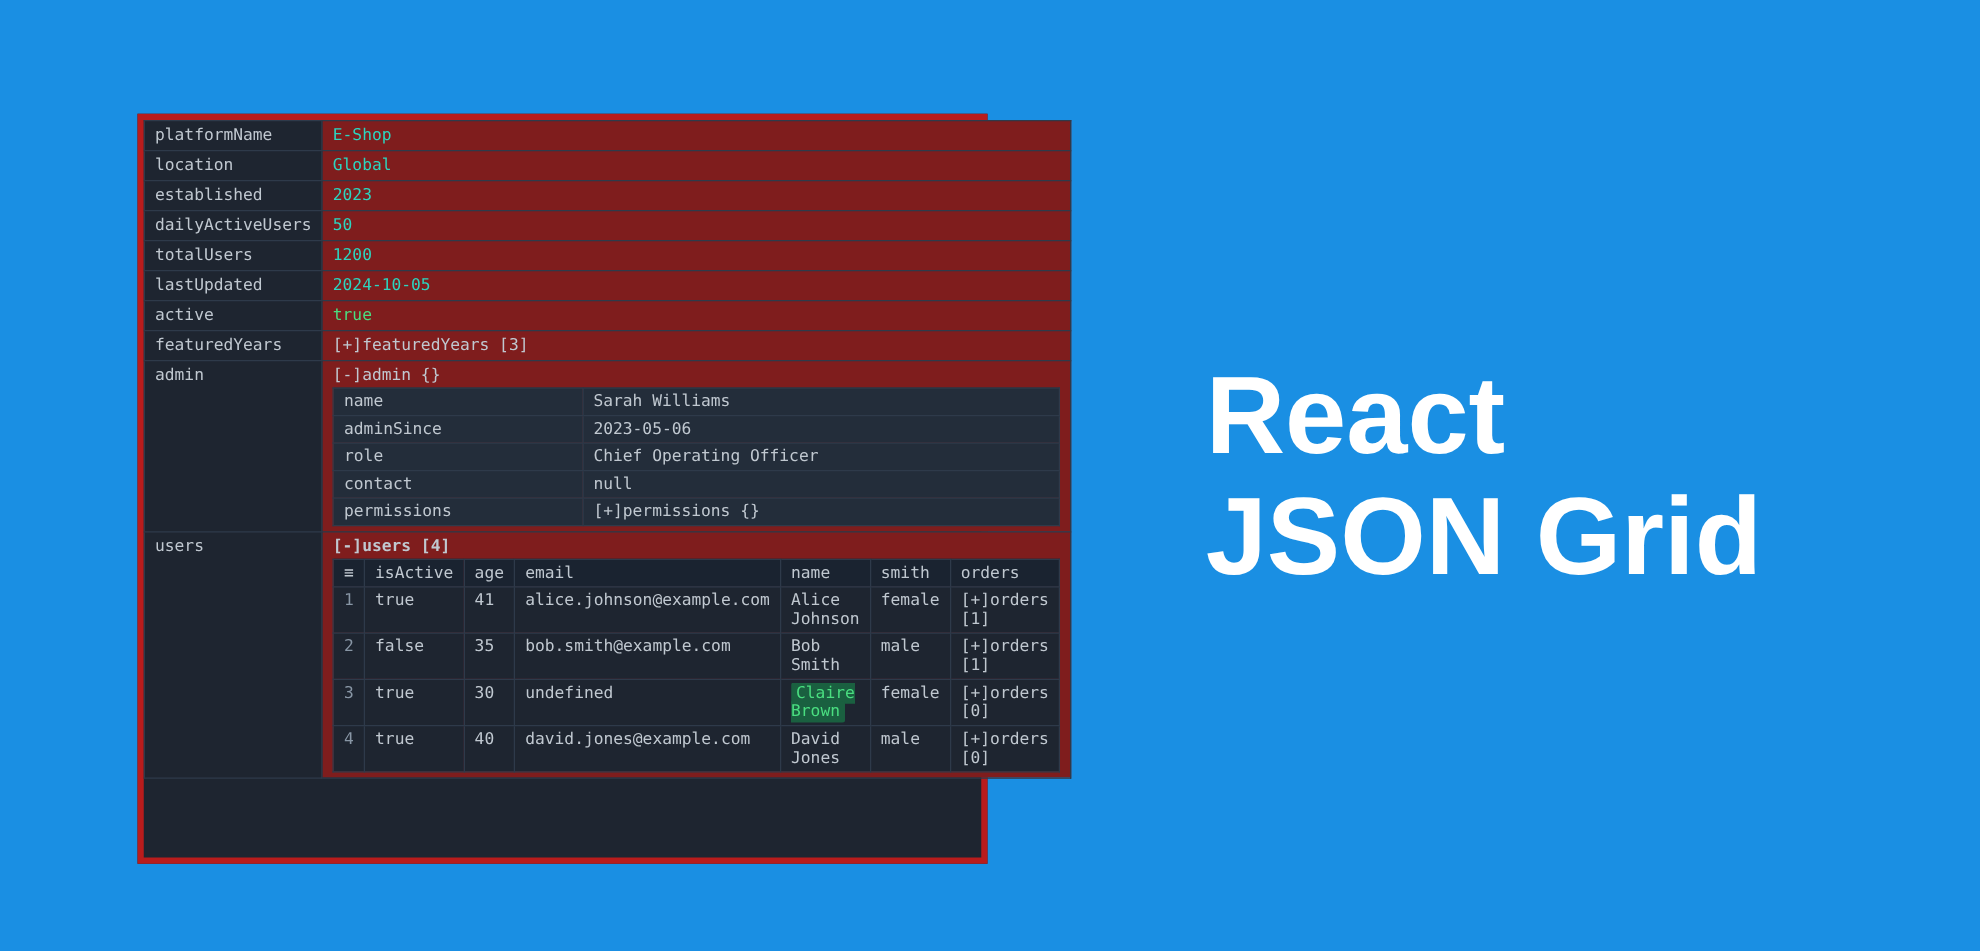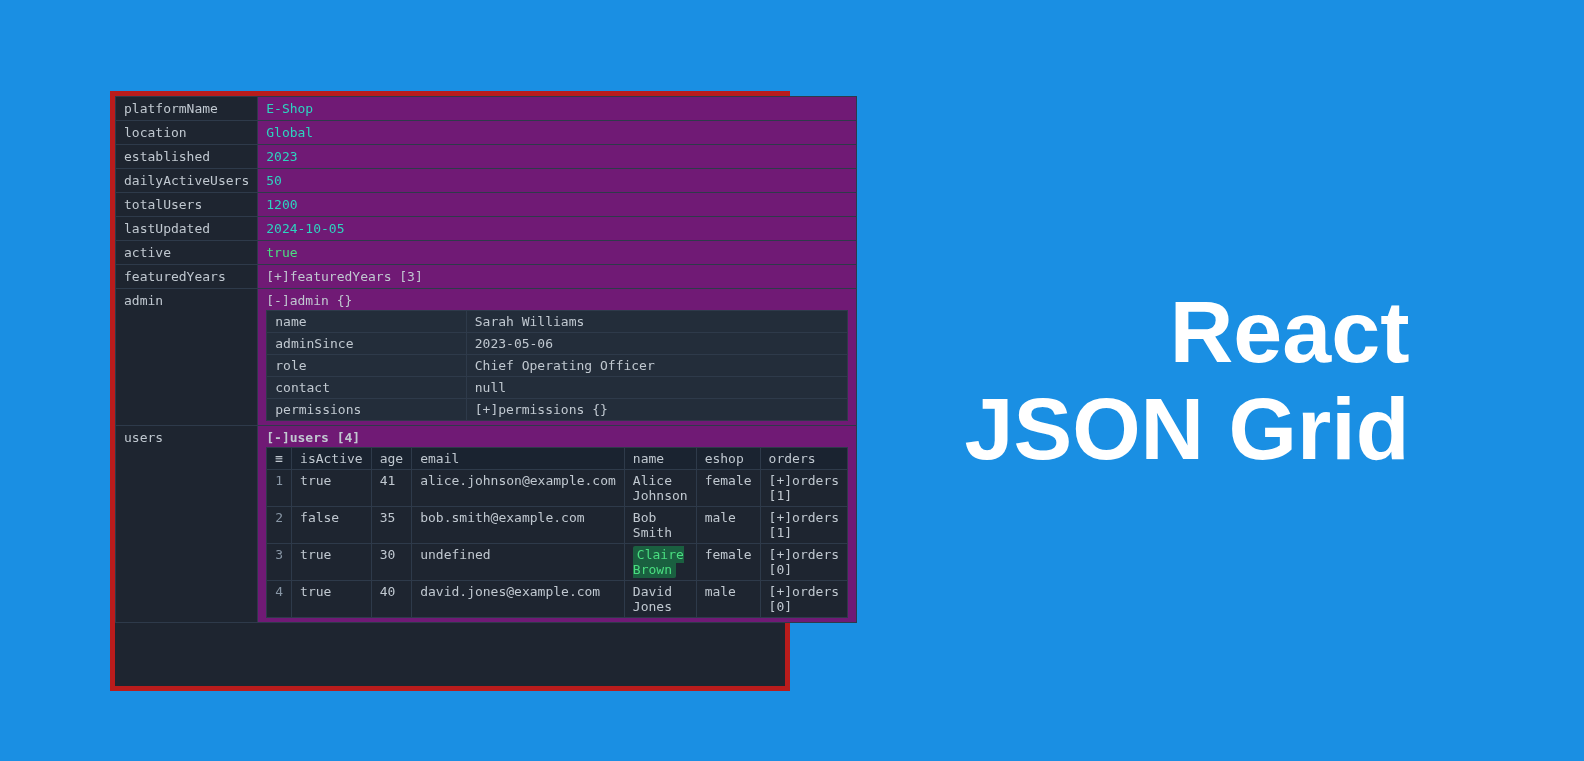--- a/index.html
+++ b/index.html
@@ -66,7 +66,7 @@
 
     .value-cell {
       color: #c0c8d0;
-      background-color: #701a75;
+      background-color: #7f1d1d;
     }
 
     .val-teal { color: #2dd4bf; }

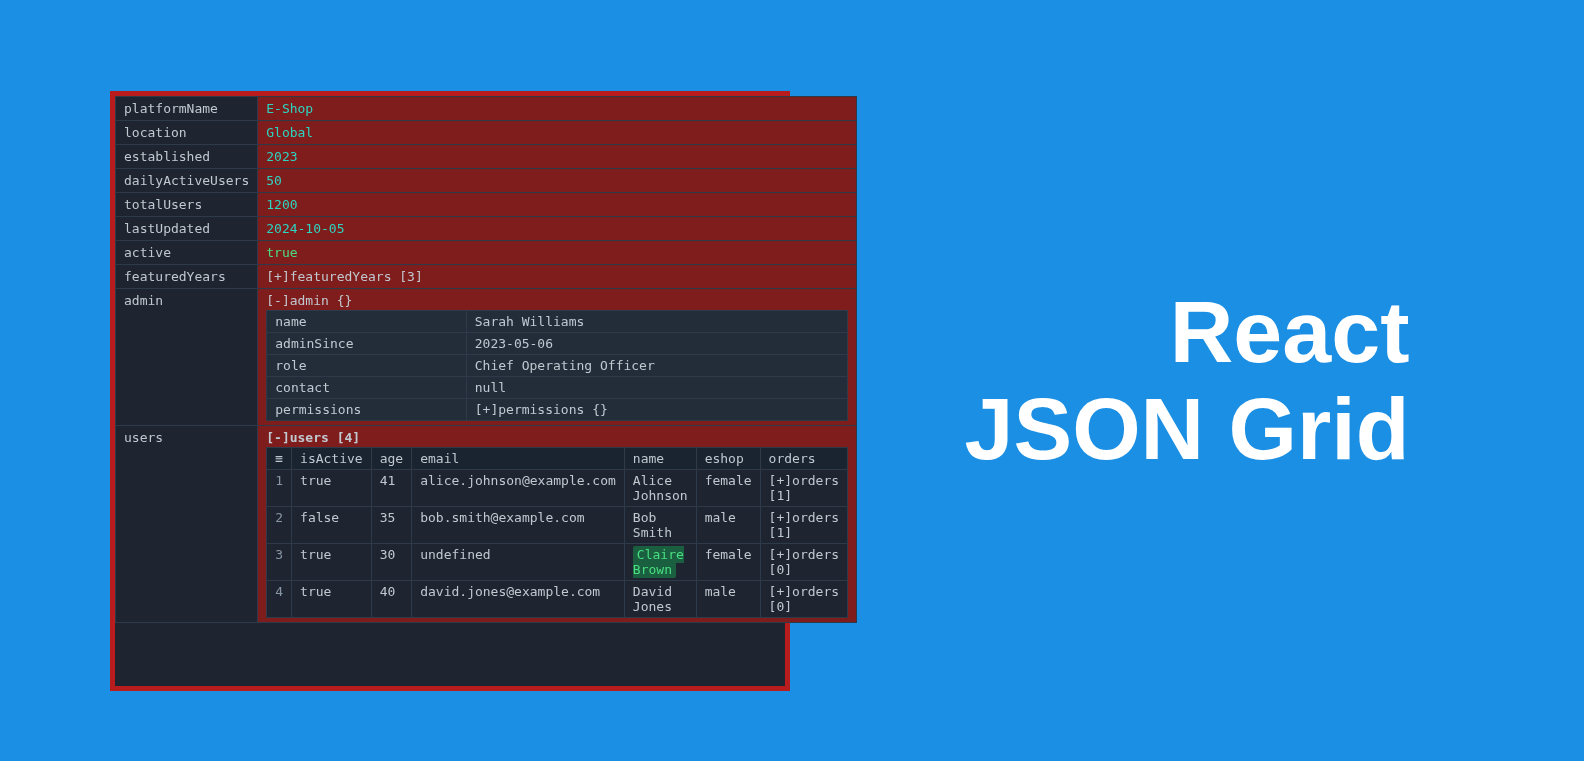--- a/index.html
+++ b/index.html
@@ -40,7 +40,7 @@
       color: white;
       font-size: 88px;
       line-height: 1.1;
-      text-align: right;
+      text-align: left;
       text-shadow: none;
     }
 

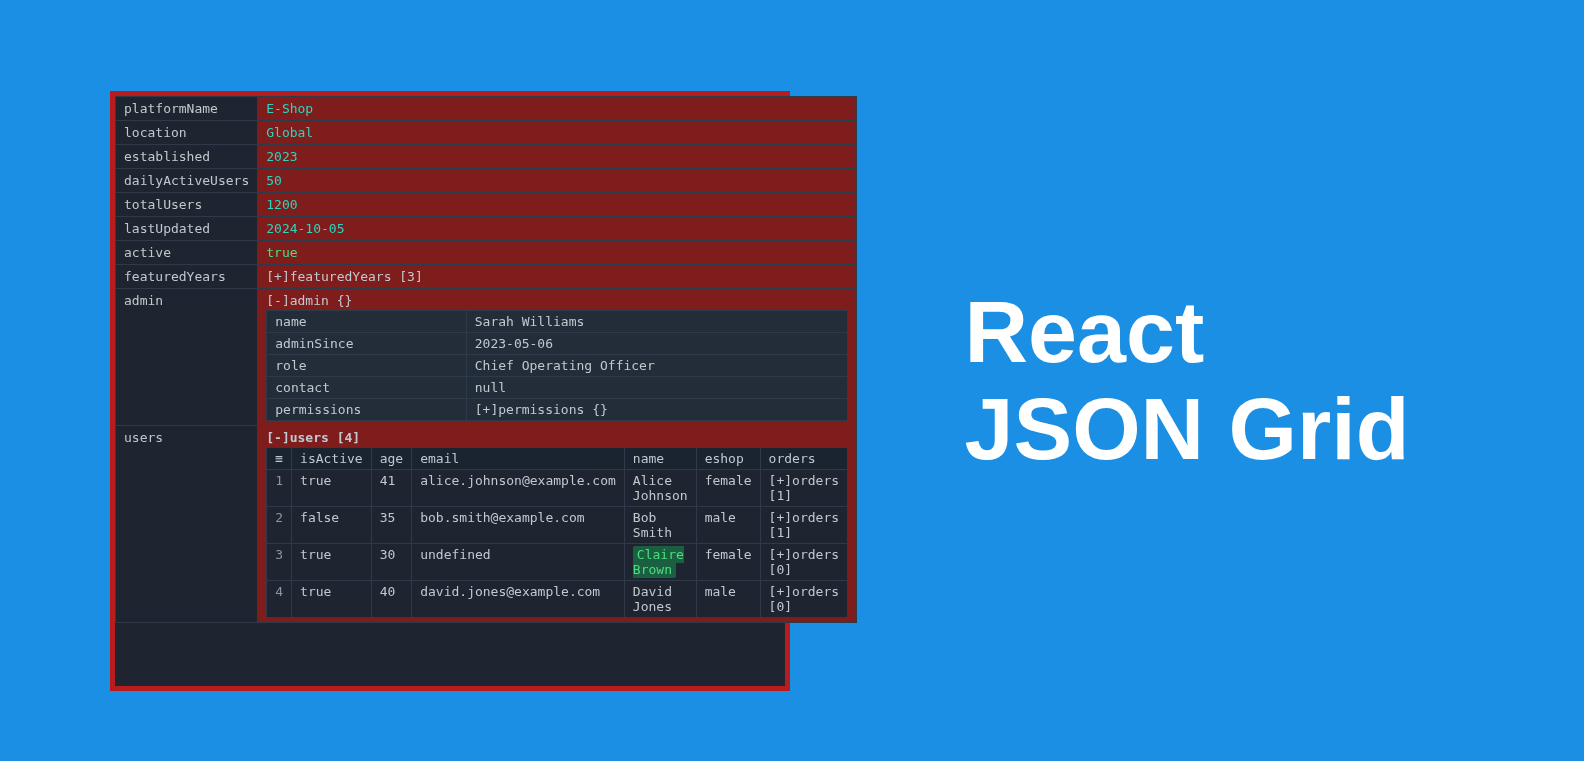--- a/index.html
+++ b/index.html
@@ -226,7 +226,7 @@
                 <th>age</th>
                 <th>email</th>
                 <th>name</th>
-                <th>eshop</th>
+                <th>smith</th>
                 <th>orders</th>
               </tr>
             </thead>

